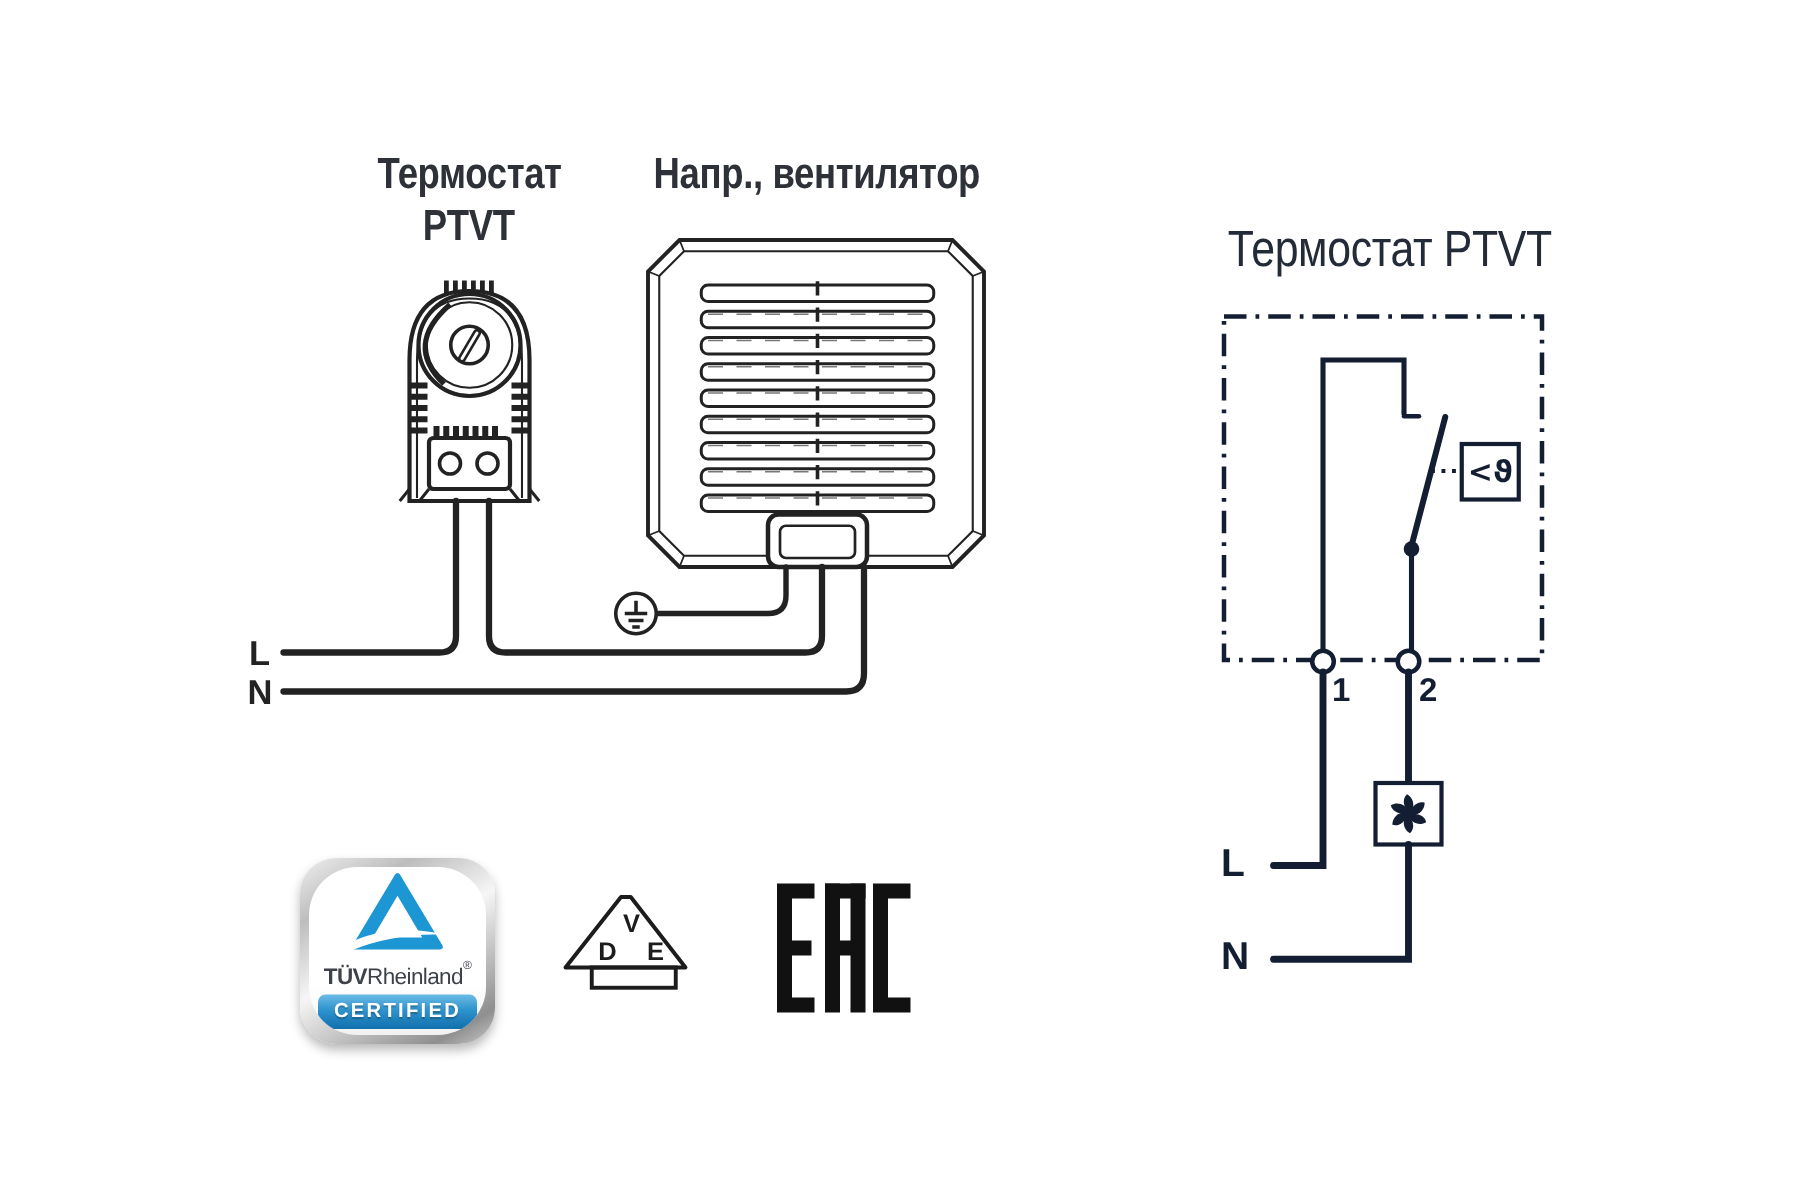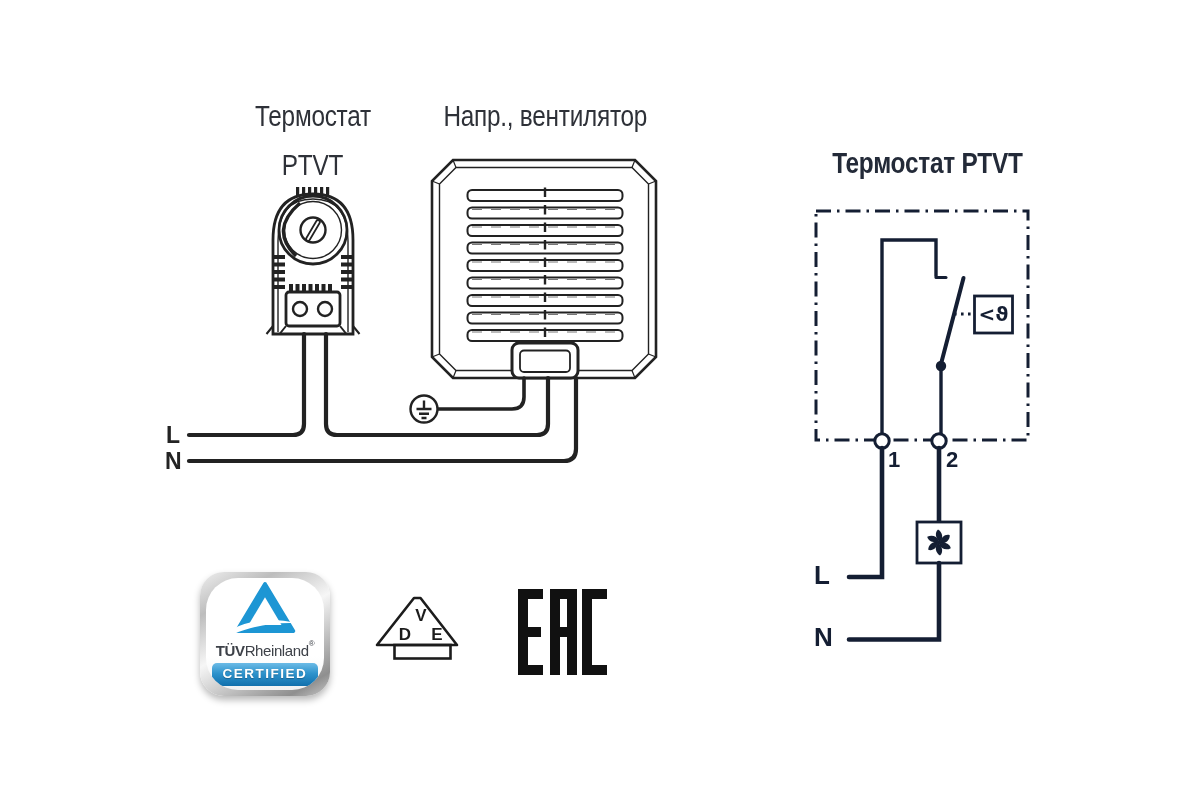--- a/index.html
+++ b/index.html
@@ -9,7 +9,7 @@
   .lbl{position:absolute;white-space:nowrap;}
   .ctr{text-align:center;}
   .cond{display:inline-block;transform:scaleX(0.84);transform-origin:50% 50%;}
-  .h{font-size:29px;font-weight:400;color:#2e3138;letter-spacing:-0.3px;}
+  .h{font-size:29px;font-weight:700;color:#2e3138;letter-spacing:-0.3px;}
   .h2{font-size:29px;font-weight:700;color:#232a38;letter-spacing:-0.3px;}
   .wl{font-size:23px;font-weight:700;color:#232323;}
   .sl{font-weight:600;color:#141e33;}

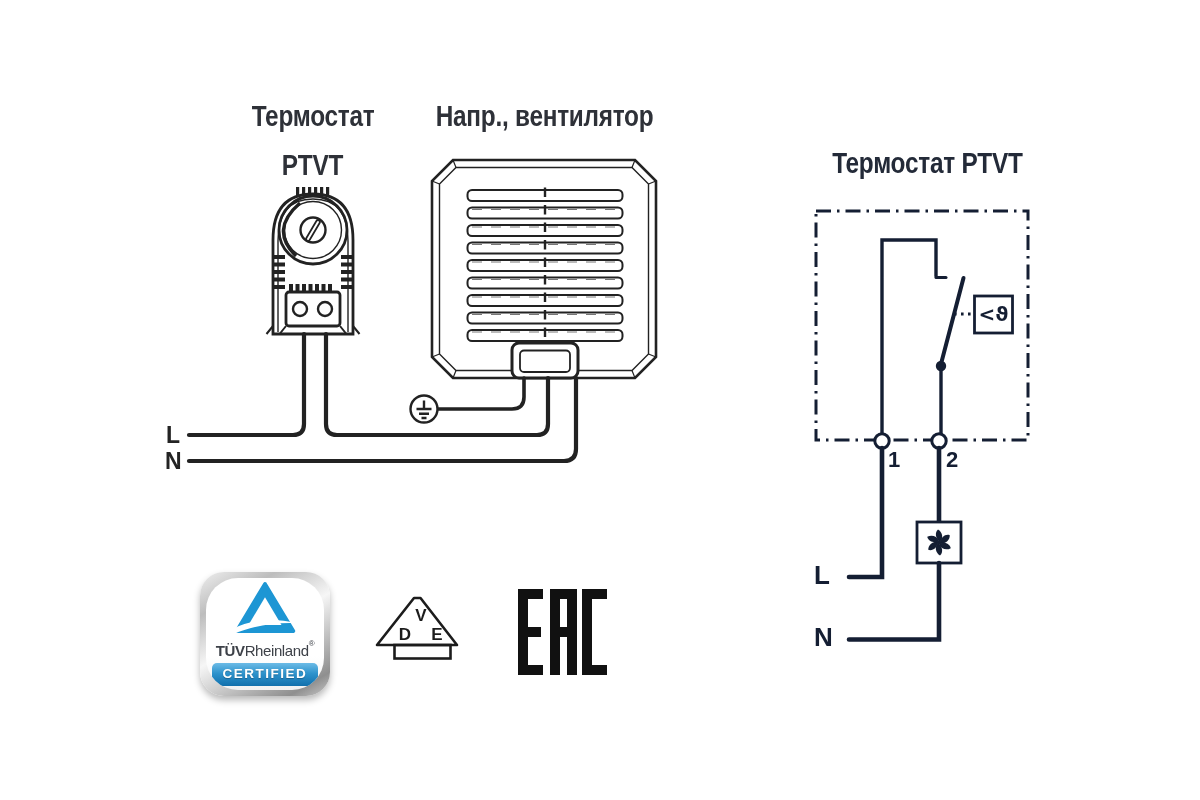--- a/index.html
+++ b/index.html
@@ -180,7 +180,7 @@
   <div class="lbl h ctr" style="left:163px;top:100px;width:300px;">
     <span class="cond">Термостат</span>
   </div>
-  <div class="lbl h ctr" style="left:162px;top:149px;width:300px;text-align:center;">
+  <div class="lbl h ctr" style="left:162px;top:135px;width:300px;text-align:center;">
     <span class="cond">PTVT</span>
   </div>
   <div class="lbl h ctr" style="left:395px;top:100px;width:300px;">

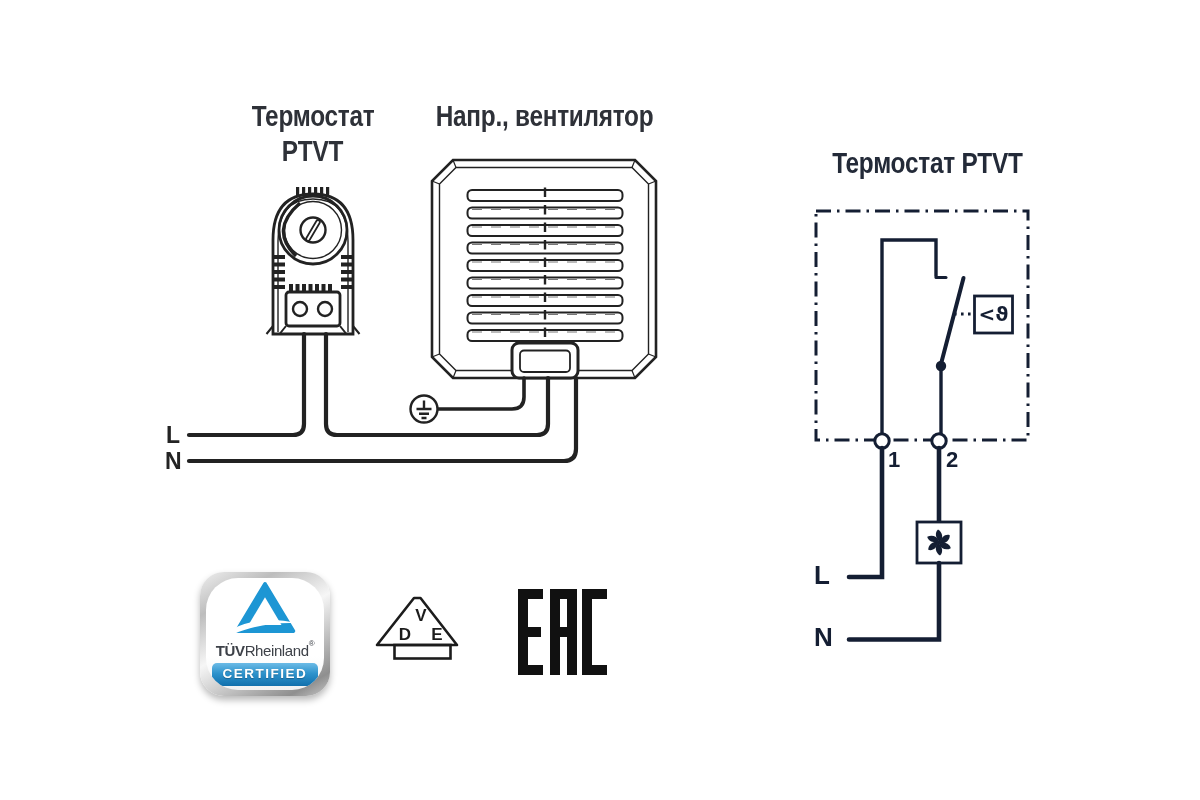--- a/index.html
+++ b/index.html
@@ -10,7 +10,7 @@
   .ctr{text-align:center;}
   .cond{display:inline-block;transform:scaleX(0.84);transform-origin:50% 50%;}
   .h{font-size:29px;font-weight:700;color:#2e3138;letter-spacing:-0.3px;}
-  .h2{font-size:29px;font-weight:700;color:#232a38;letter-spacing:-0.3px;}
+  .h2{font-size:34px;font-weight:400;color:#232a38;letter-spacing:-0.3px;}
   .wl{font-size:23px;font-weight:700;color:#232323;}
   .sl{font-weight:600;color:#141e33;}
   .t1{font-size:22px;}

